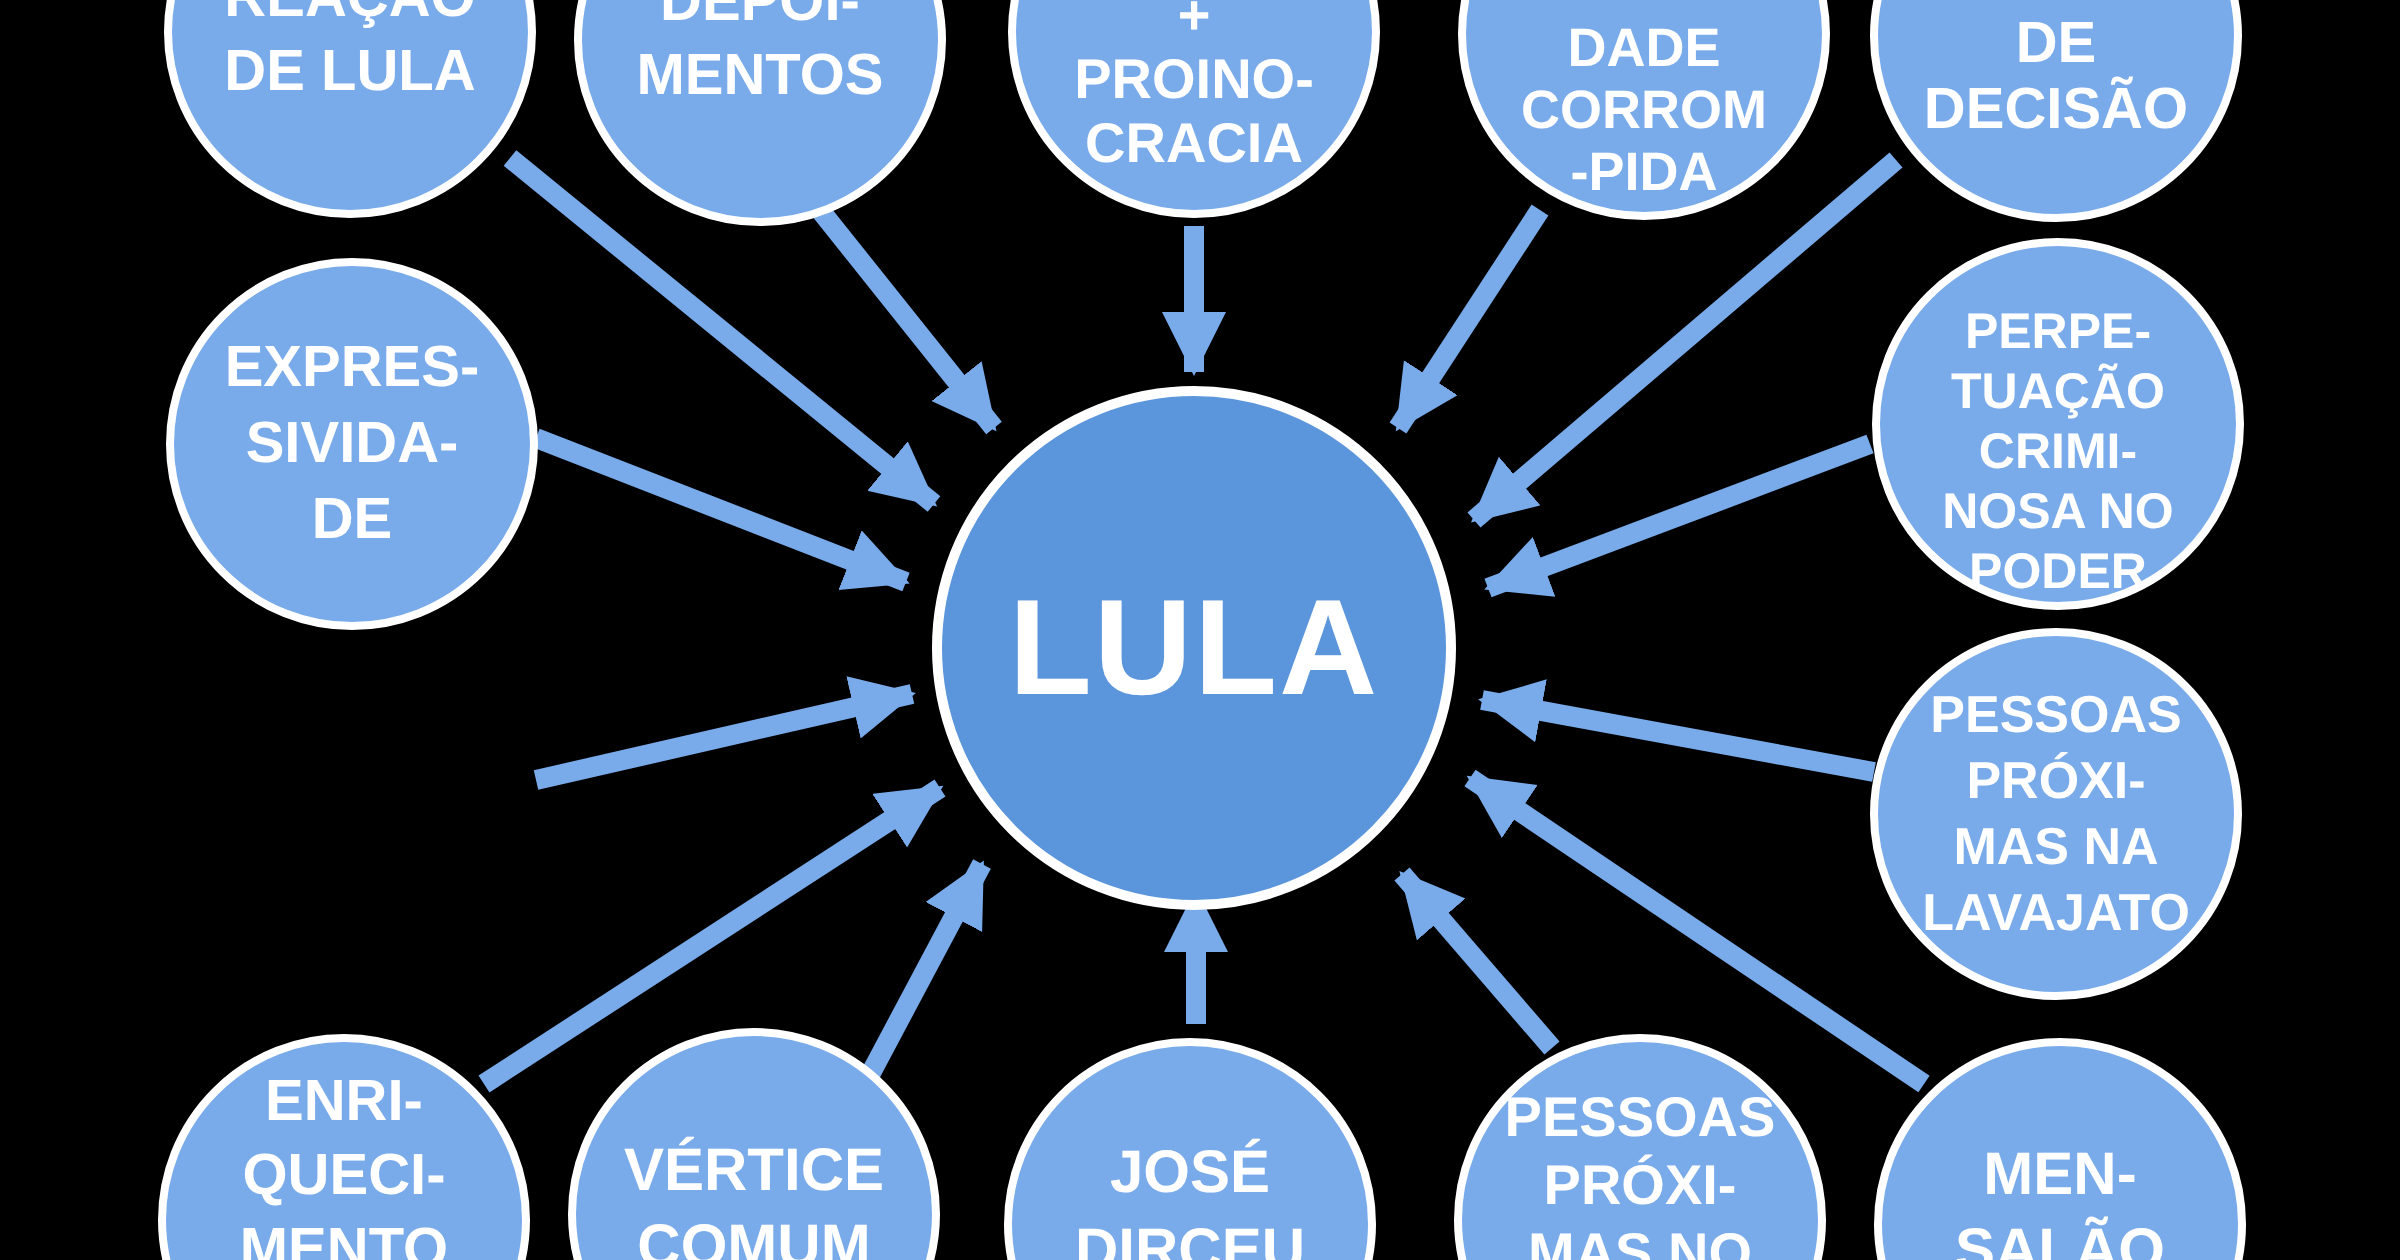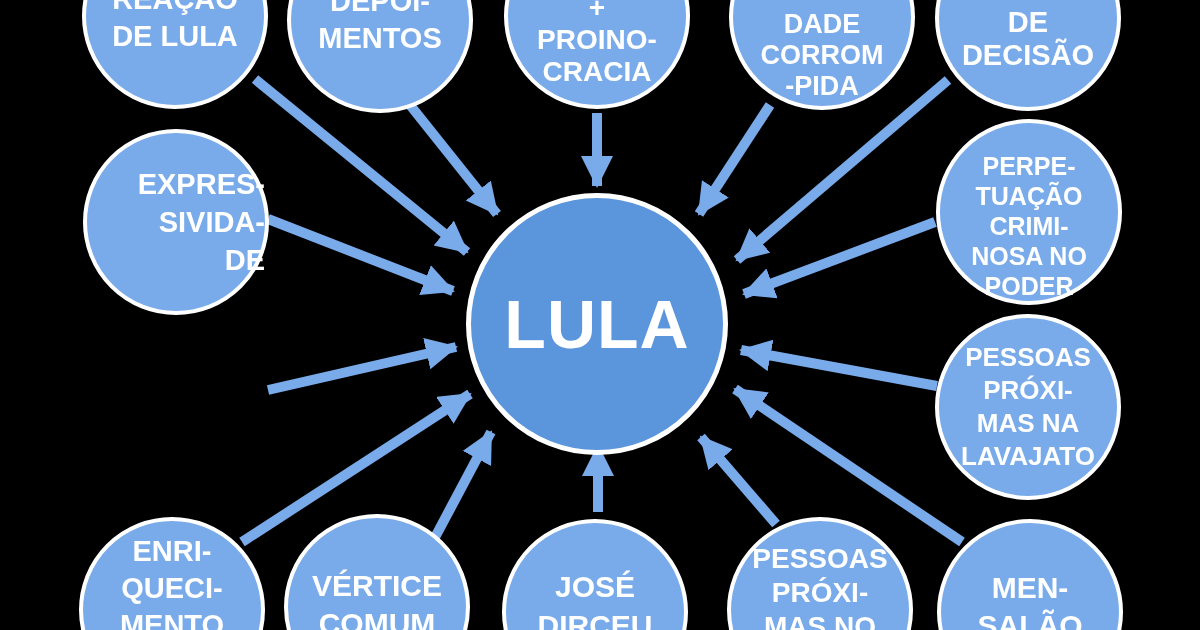--- a/index.html
+++ b/index.html
@@ -108,7 +108,7 @@
   </div>
 
   <div class="node sat" style="left:83px; top:129px;">
-    <div class="label" style="font-size:29px; line-height:38px;text-align:right;">EXPRES-
+    <div class="label" style="font-size:29px; line-height:38px;">EXPRES-
 SIVIDA-
 DE</div>
   </div>

